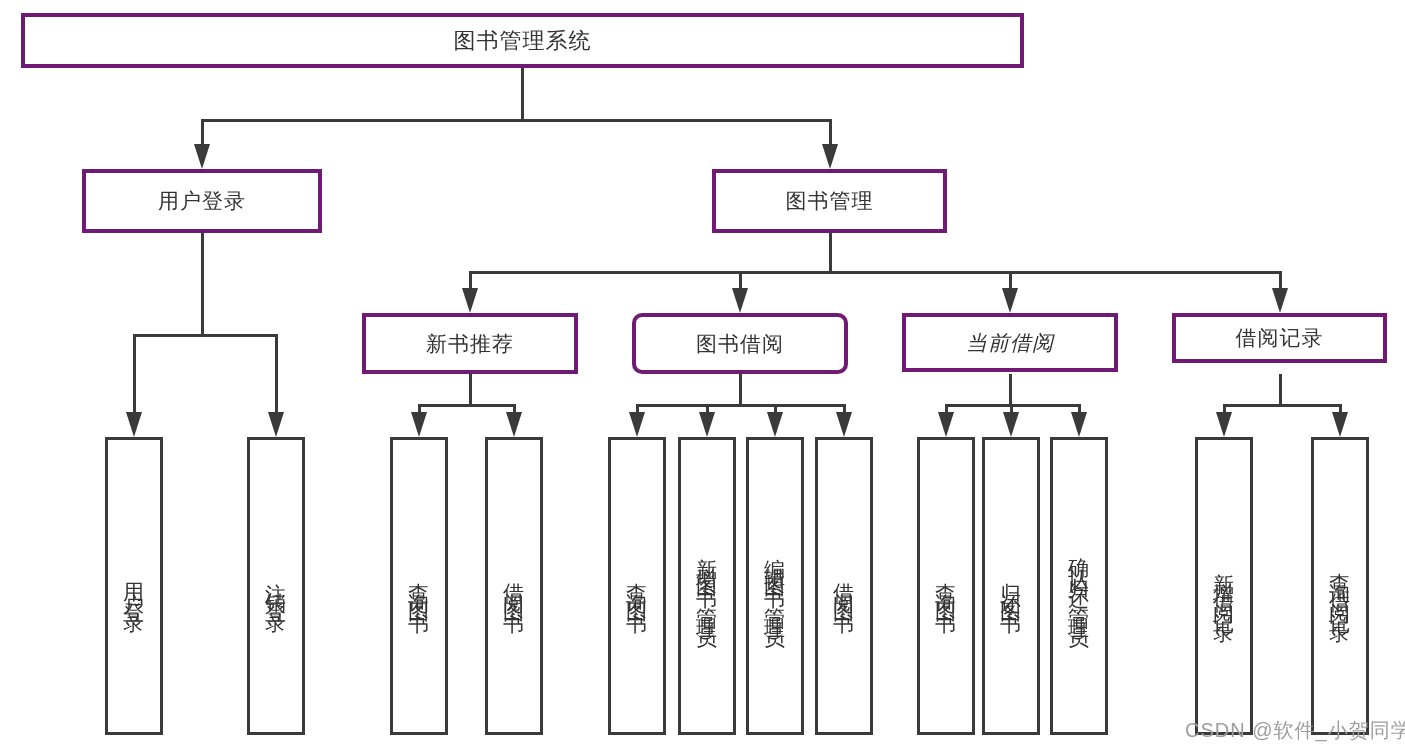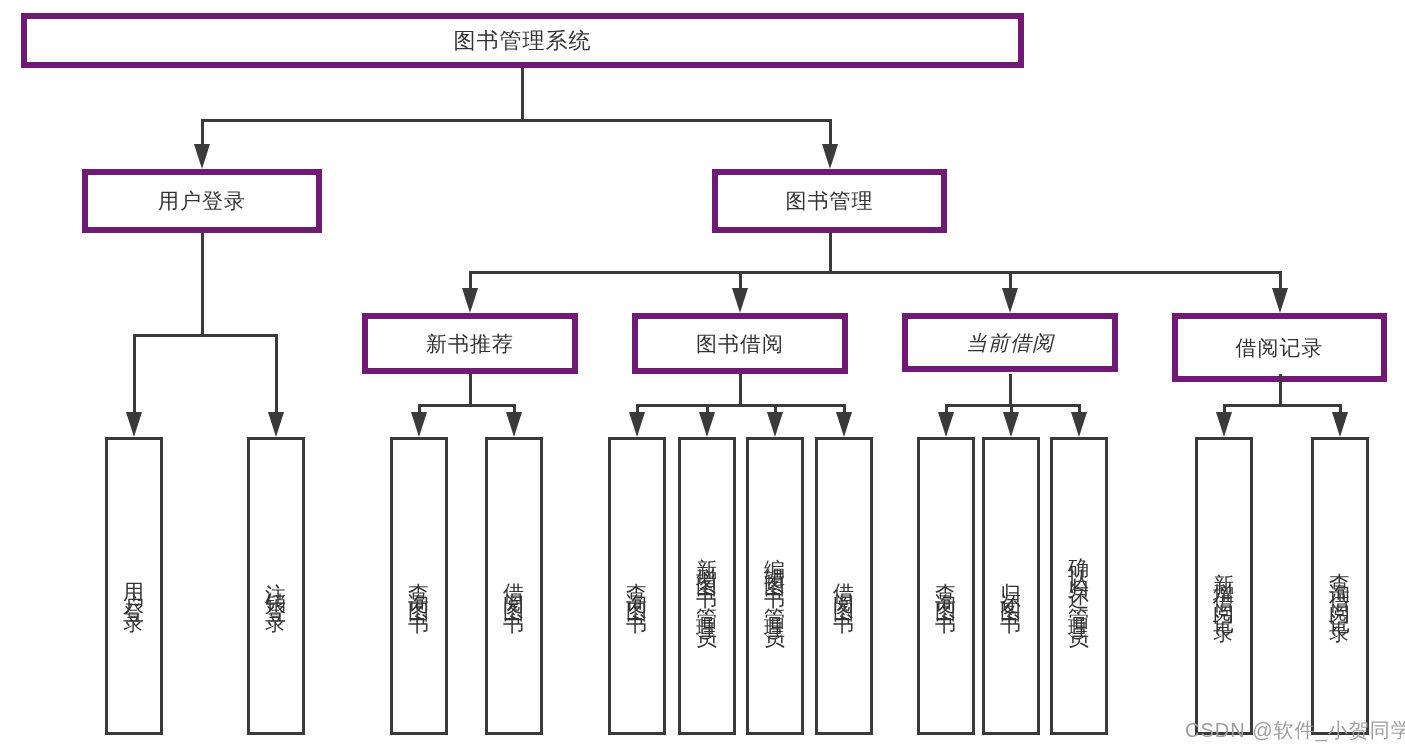--- a/index.html
+++ b/index.html
@@ -18,7 +18,7 @@
   .node {
     position: absolute;
     box-sizing: border-box;
-    border: 6px solid #701a75;
+    border: 4px solid #701a75;
     background: #ffffff;
     display: flex;
     align-items: center;

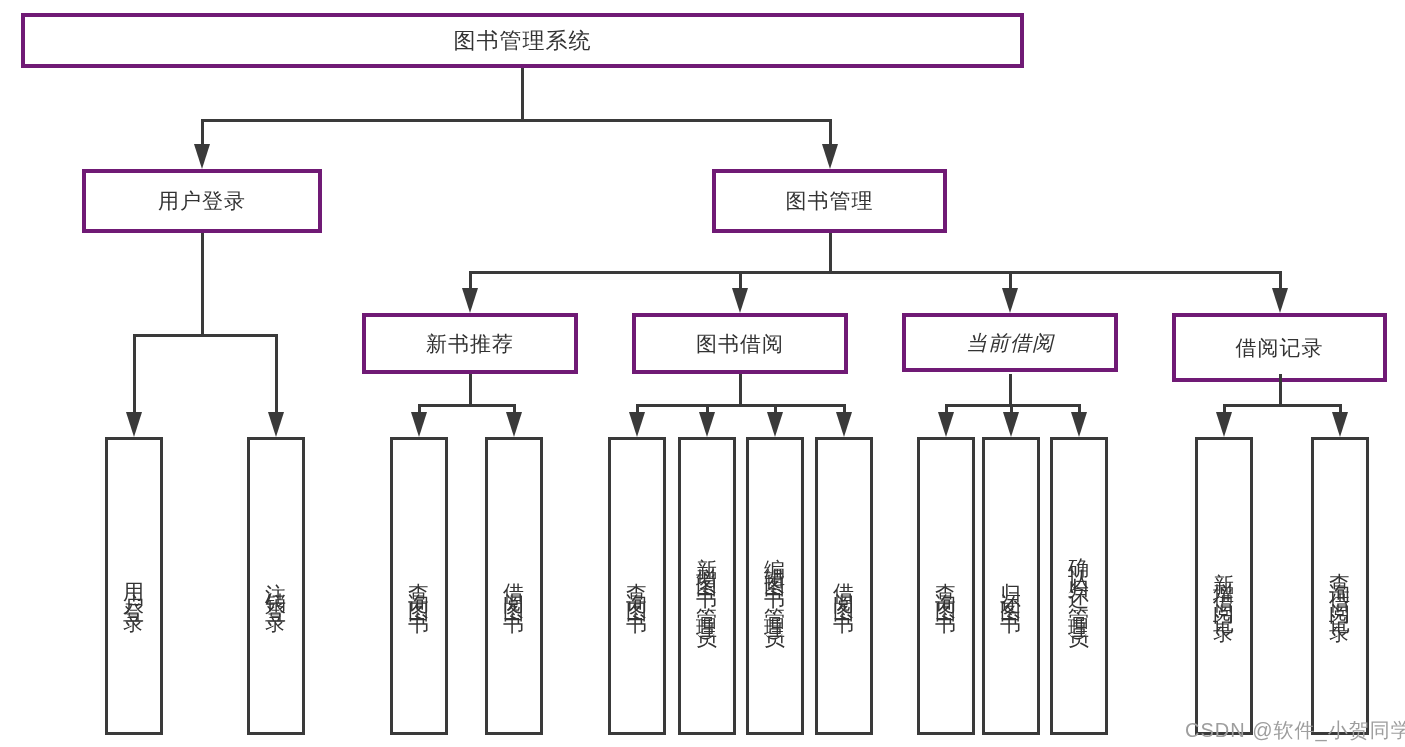--- a/index.html
+++ b/index.html
@@ -91,7 +91,7 @@
   <div class="node" style="left:712px; top:169px; width:235px; height:64px;">
     <span>图书管理</span>
   </div>
-  <div class="node" style="left:632px; top:313px; width:216px; height:61px;">
+  <div class="node" style="left:632px; top:313px; width:216px; height:61px;border-radius:10px;">
     <span>图书借阅</span>
   </div>
   <div class="node" style="left:902px; top:313px; width:216px; height:59px;font-style:italic;">

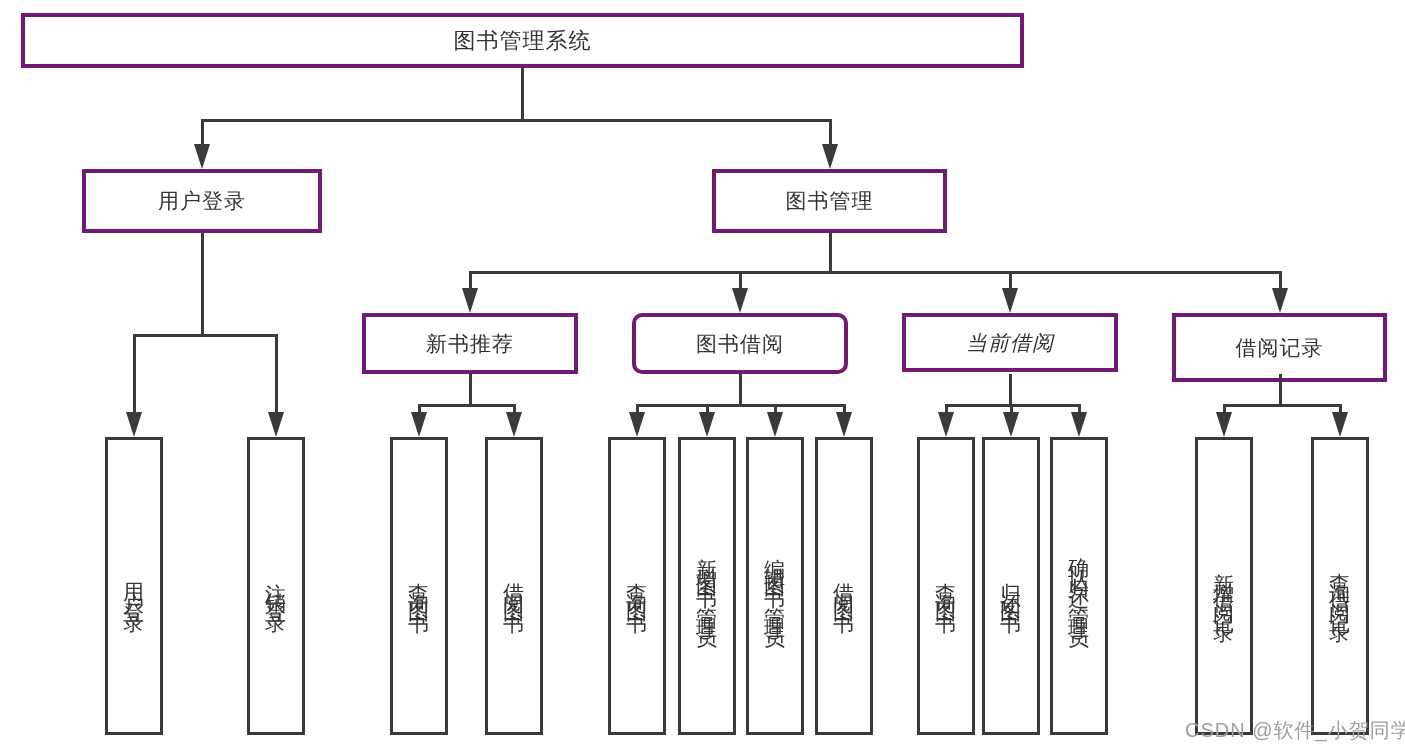--- a/index.html
+++ b/index.html
@@ -97,7 +97,7 @@
   <div class="node" style="left:902px; top:313px; width:216px; height:59px;font-style:italic;">
     <span>当前借阅</span>
   </div>
-  <div class="node" style="left:1172px; top:313px; width:215px; height:69px;">
+  <div class="node" style="left:1172px; top:313px; width:215px; height:50px;">
     <span>借阅记录</span>
   </div>
 

